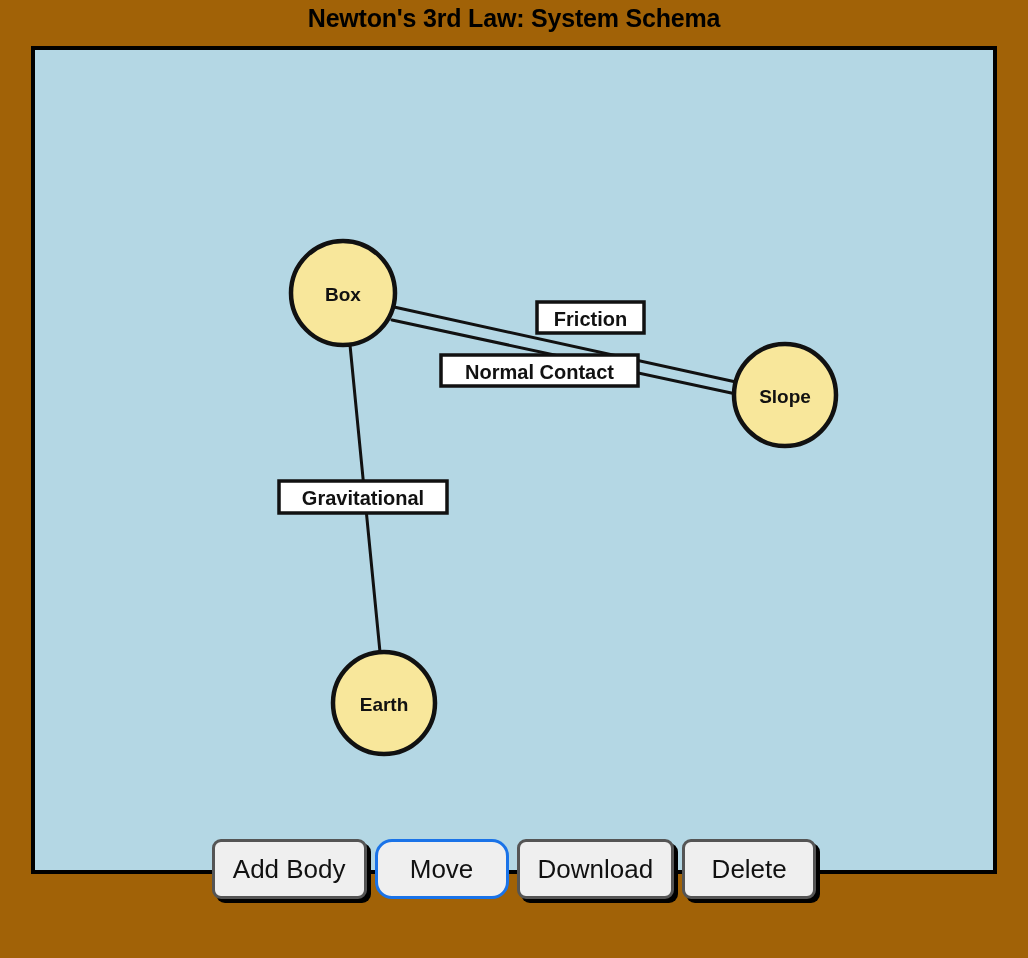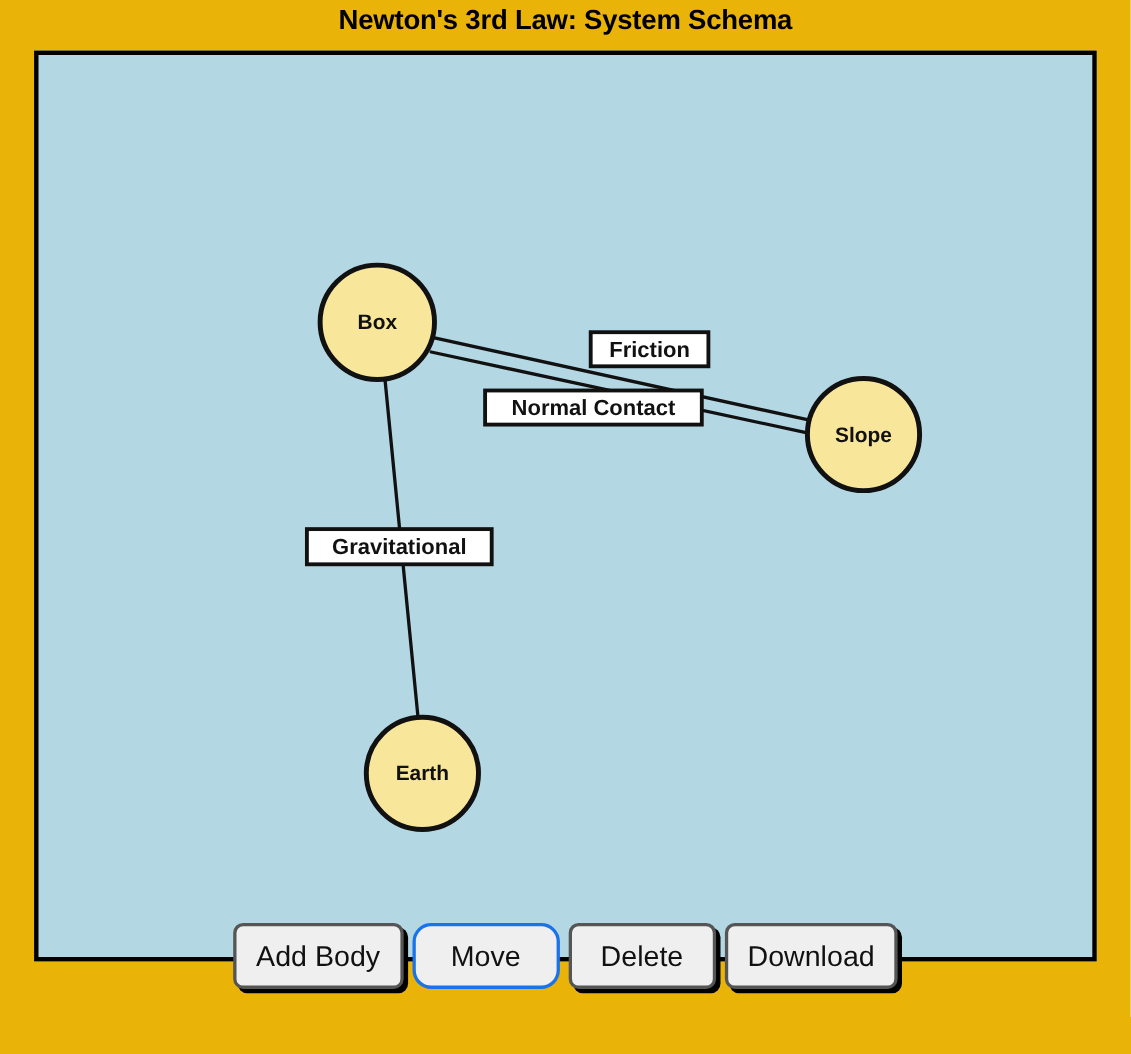--- a/index.html
+++ b/index.html
@@ -18,7 +18,7 @@
     position: relative;
     width: 1028px;
     height: 958px;
-    background: #eab308;
+    background: #a16207;
   }
 
   

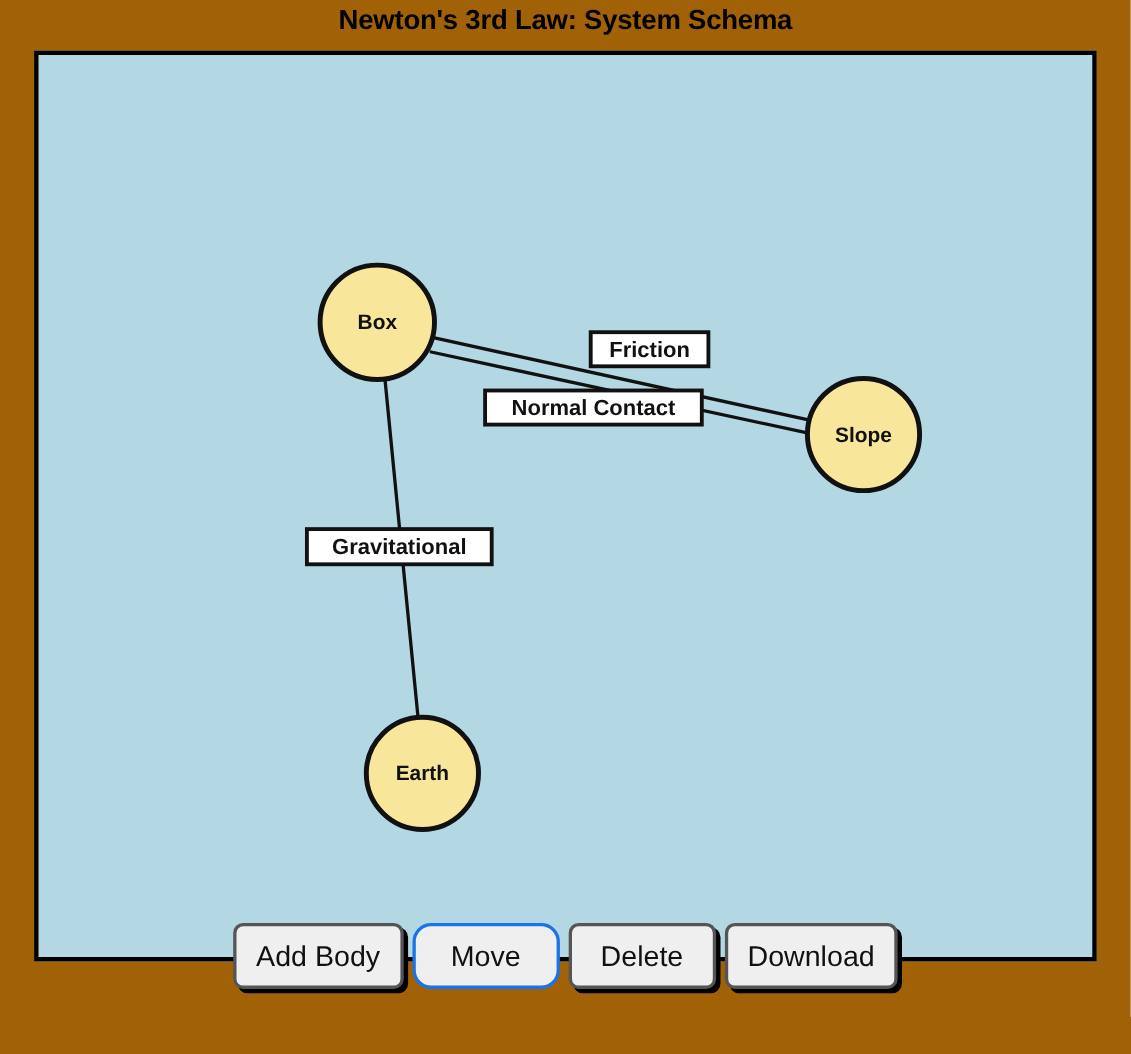--- a/index.html
+++ b/index.html
@@ -177,8 +177,8 @@
   <div id="toolbar">
       <div class="tool-button">Add Body</div>
       <div class="tool-button selected">Move</div>
+      <div class="tool-button">Download</div>
       <div class="tool-button">Delete</div>
-      <div class="tool-button">Download</div>
     </div>
 
 </div>

